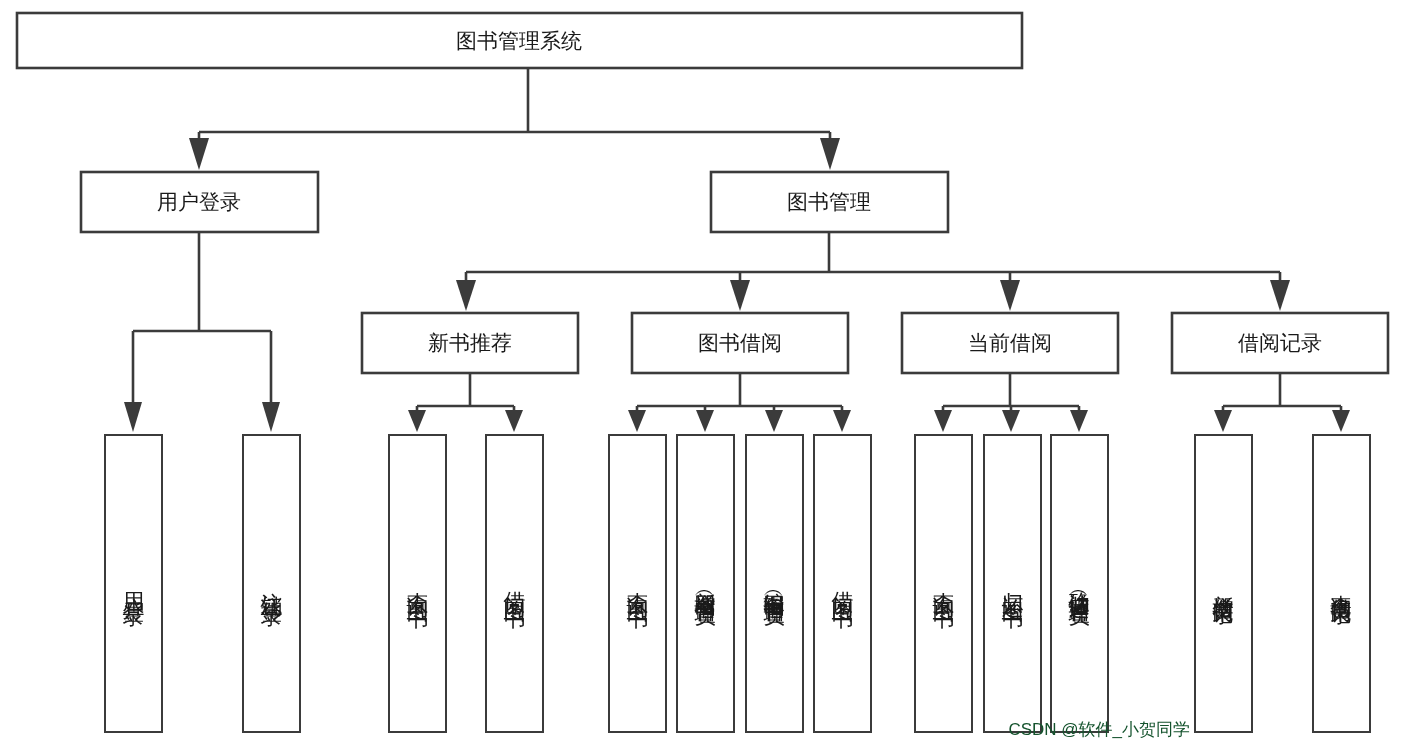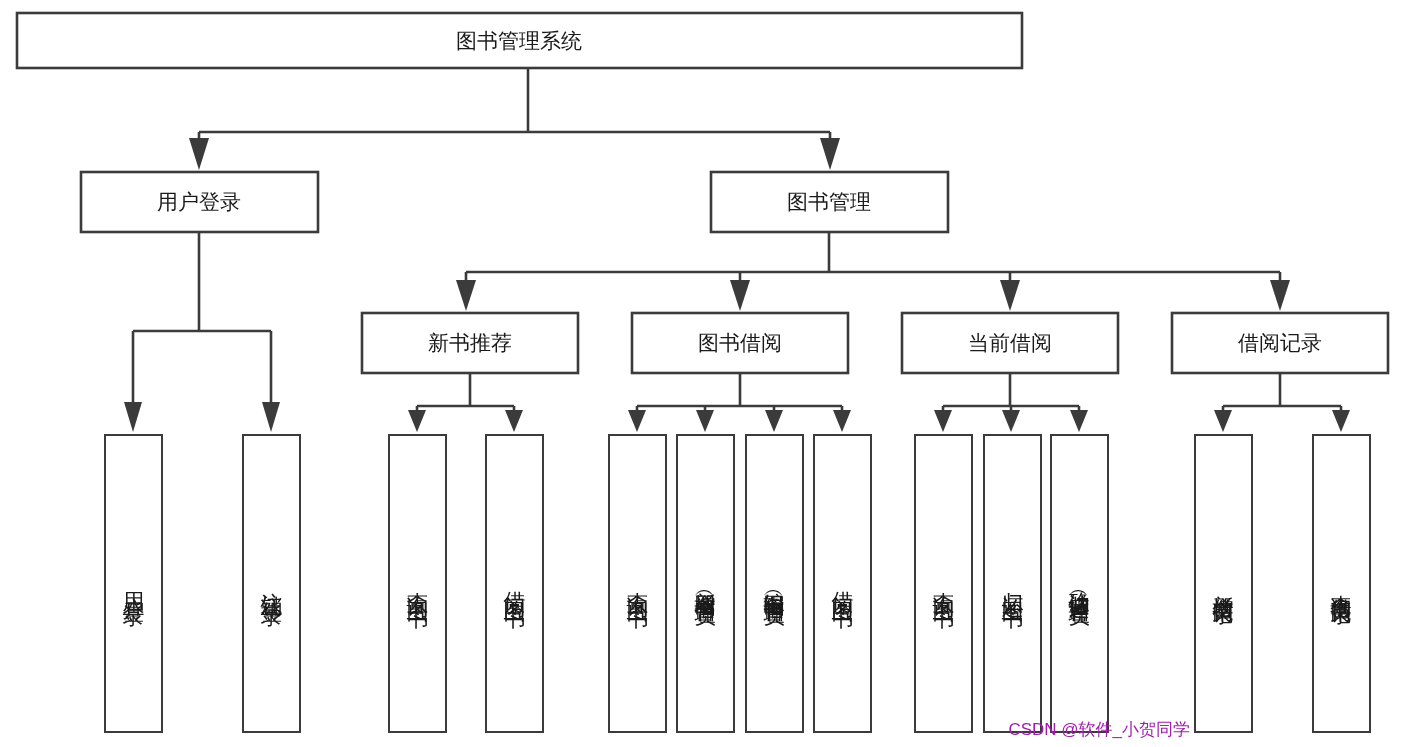--- a/index.html
+++ b/index.html
@@ -80,7 +80,7 @@
     bottom: 6px;
     font-family: "Liberation Sans", "DejaVu Sans", sans-serif;
     font-size: 17px;
-    color: #a21caf;
+    color: #14532d;
     white-space: nowrap;
     pointer-events: none;
   }

